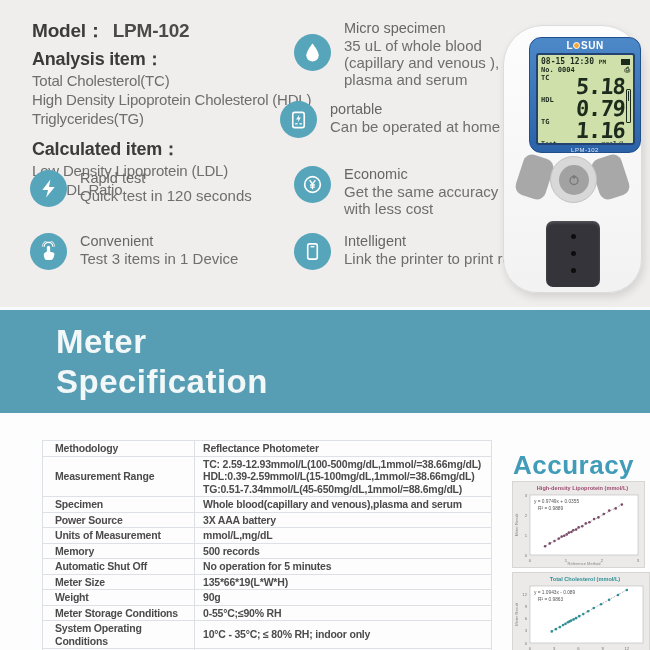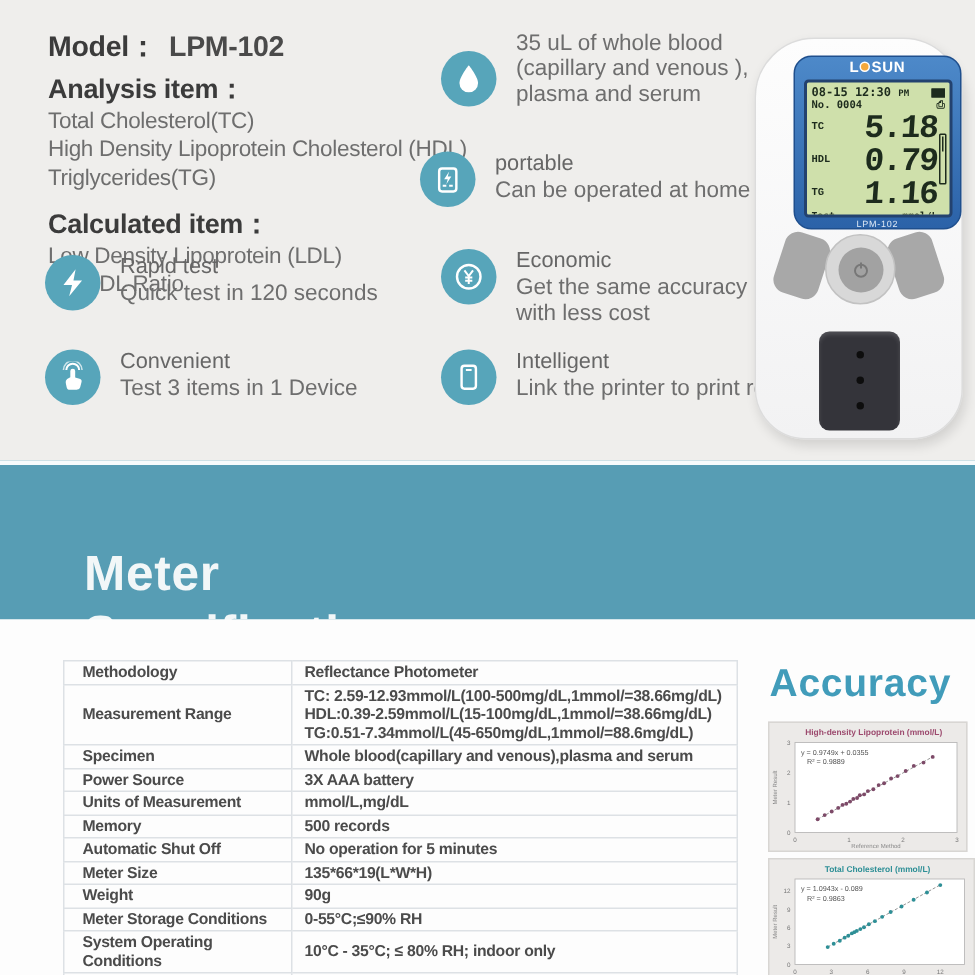--- a/index.html
+++ b/index.html
@@ -133,6 +133,7 @@
           </svg>
       </div>
       <div class="feature-text">
+        <div class="feature-title">Micro specimen</div>
         <div class="feature-desc">35 uL of whole blood
 (capillary and venous ),
 plasma and serum</div>

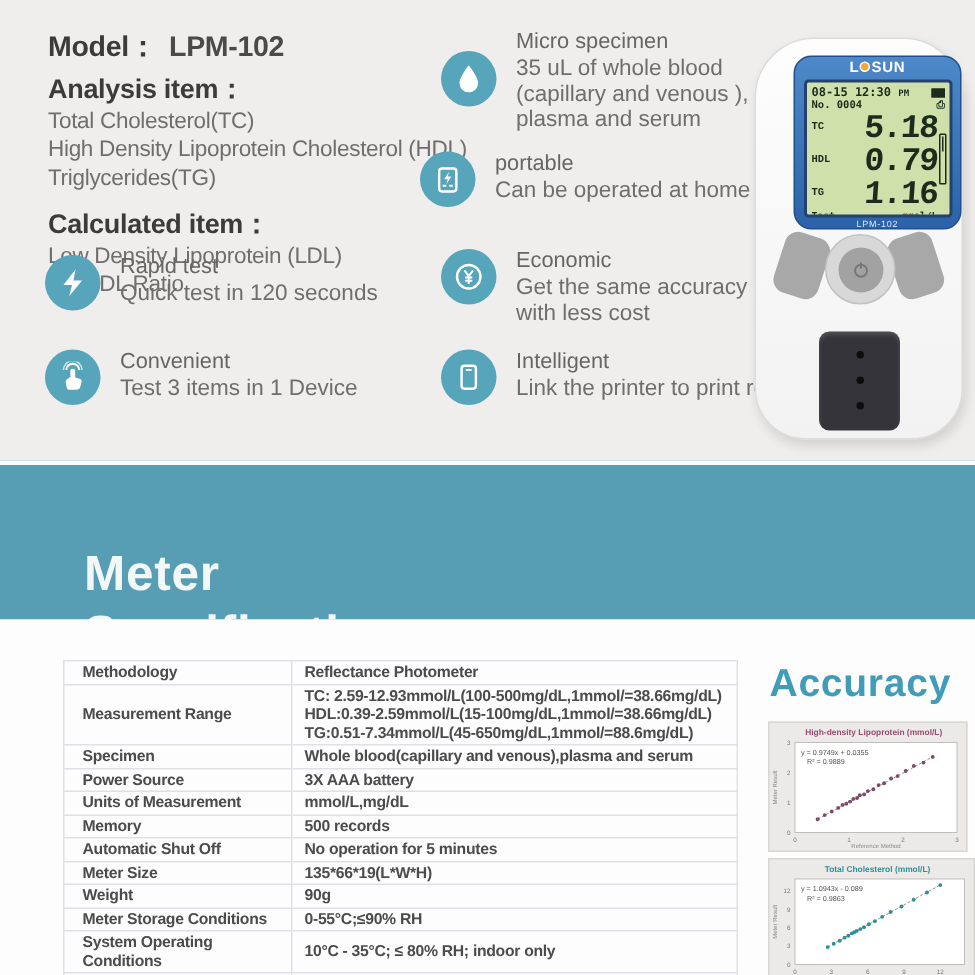--- a/index.html
+++ b/index.html
@@ -46,7 +46,7 @@
   .lcd-row1 { display:flex; justify-content:space-between; padding:2px 3px 0 3px; font-size:8px; font-weight:bold; }
   .lcd-batt { width:9px; height:6px; border:1px solid #1d2b1d; margin-top:2px; background:#1d2b1d; }
   .lcd-row2 { padding:0 3px; font-size:7px; font-weight:bold; display:flex; justify-content:space-between; }
-  .lcd-line { display:flex; align-items:center; height:22px; padding:0 8px 0 3px;font-family:Liberation Mono, monospace; }
+  .lcd-line { display:flex; height:22px; padding:0 8px 0 3px; }
   .lcd-param { font-size:7px; font-weight:bold; width:18px; }
   .lcd-value { flex:1; text-align:right; font-size:22px; font-weight:bold; letter-spacing:-1px; transform:skewX(-4deg); }
   .lcd-bottom { display:flex; justify-content:space-between; padding:0 8px 0 3px; font-size:6.5px; font-weight:bold; }

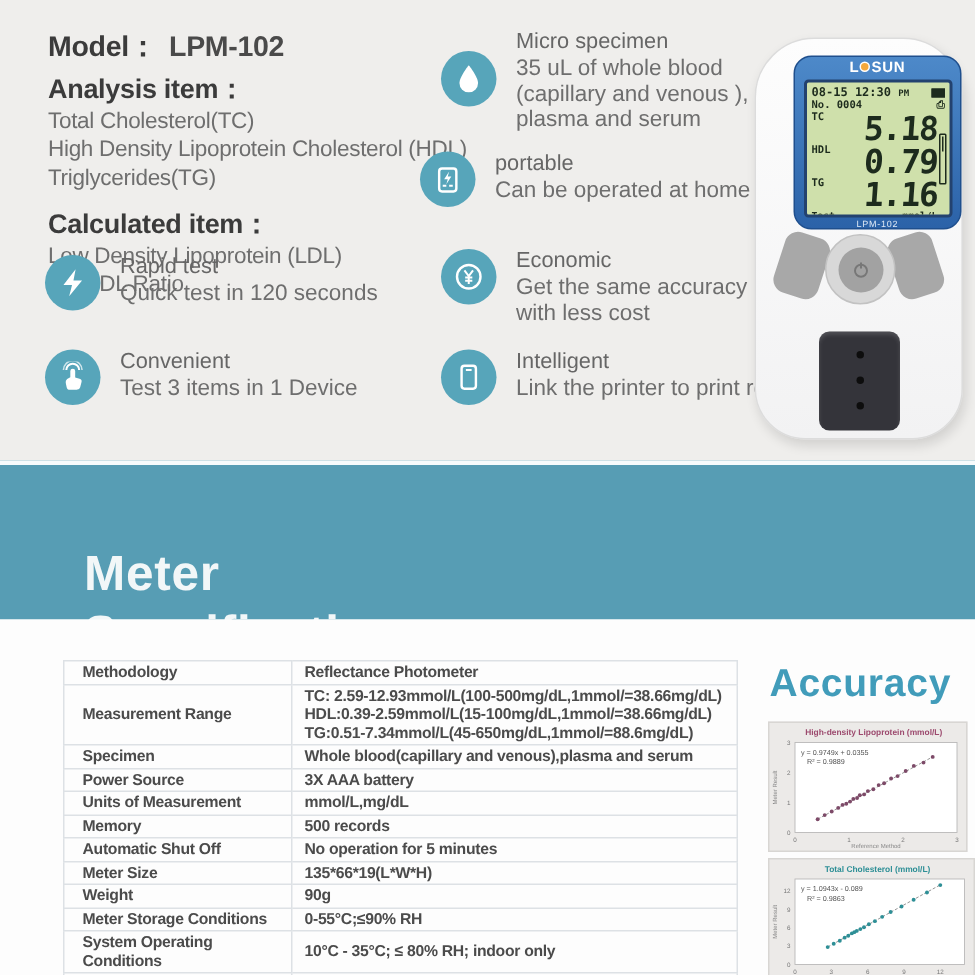--- a/index.html
+++ b/index.html
@@ -63,7 +63,7 @@
   .strip-port .dot { position:absolute; left:25px; width:5px; height:5px; border-radius:50%; background:#0d0d0d; }
   
   .banner { position:absolute; left:0; top:307px; width:650px; height:106px; background:#579db4; border-top:3px solid #f7fbfc; }
-  .banner-text { position:absolute; left:56px; top:12px; color:#f2f7f8; font-size:33px; font-weight:bold; line-height:40px; letter-spacing:0.5px;margin-top:40px; }
+  .banner-text { position:absolute; left:56px; top:12px; color:#f2f7f8; font-size:33px; font-weight:bold; line-height:40px; letter-spacing:0.5px; }
   
   .bottom-section { position:absolute; left:0; top:413px; width:650px; height:237px; background:#fdfdfd; }
   table.spec { position:absolute; left:42px; top:27px; width:450px; border-collapse:collapse; table-layout:fixed; }

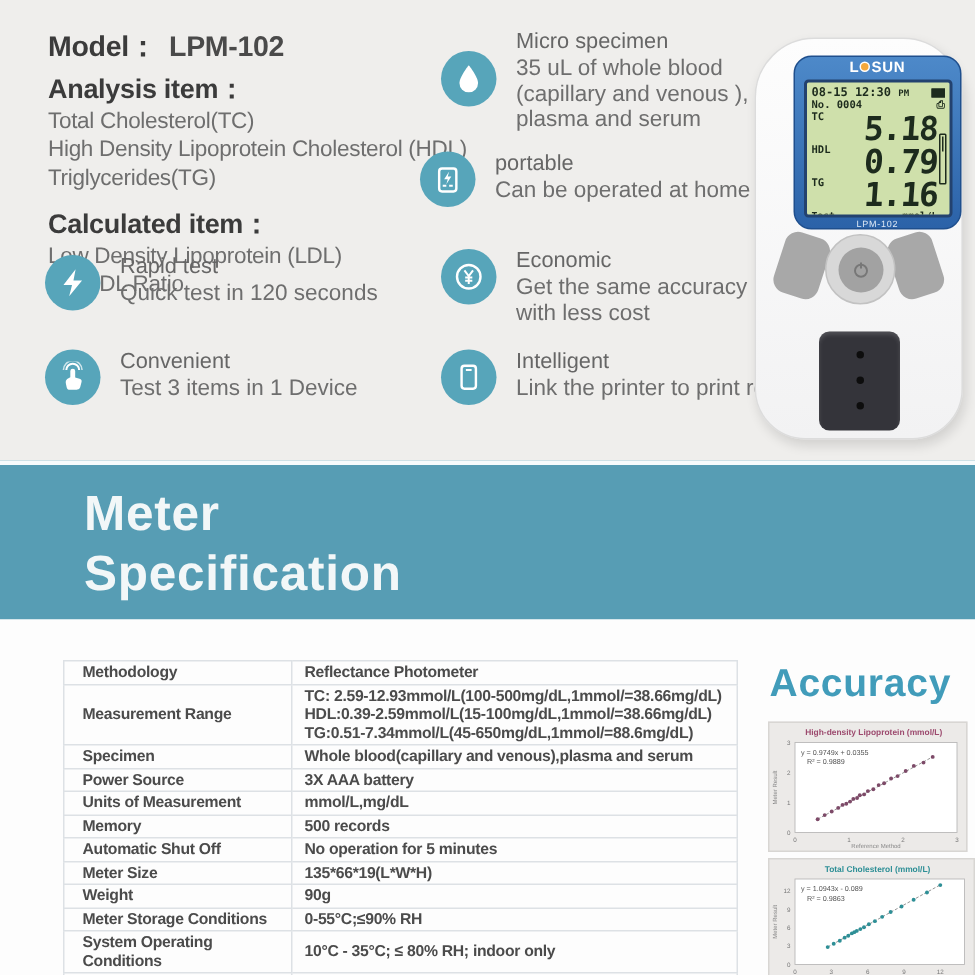--- a/index.html
+++ b/index.html
@@ -73,7 +73,7 @@
   }
   table.spec td.lbl { width:152px;padding-left:12px; }
   table.spec td.val { white-space:pre-line; }
-  .accuracy-title { position:absolute; left:513px; top:27px; font-size:26px; font-weight:bold; color:#419cba; letter-spacing:0.5px; }
+  .accuracy-title { position:absolute; left:513px; top:37px; font-size:26px; font-weight:bold; color:#419cba; letter-spacing:0.5px; }
   .acc-chart { position:absolute; background:#eceae8; border:1px solid #d8d6d3; }
   .acc-chart.c0 { left:512px; top:68px; width:133px; height:87px; }
   .acc-chart.c1 { left:512px; top:159px; width:138px; height:84px; }

